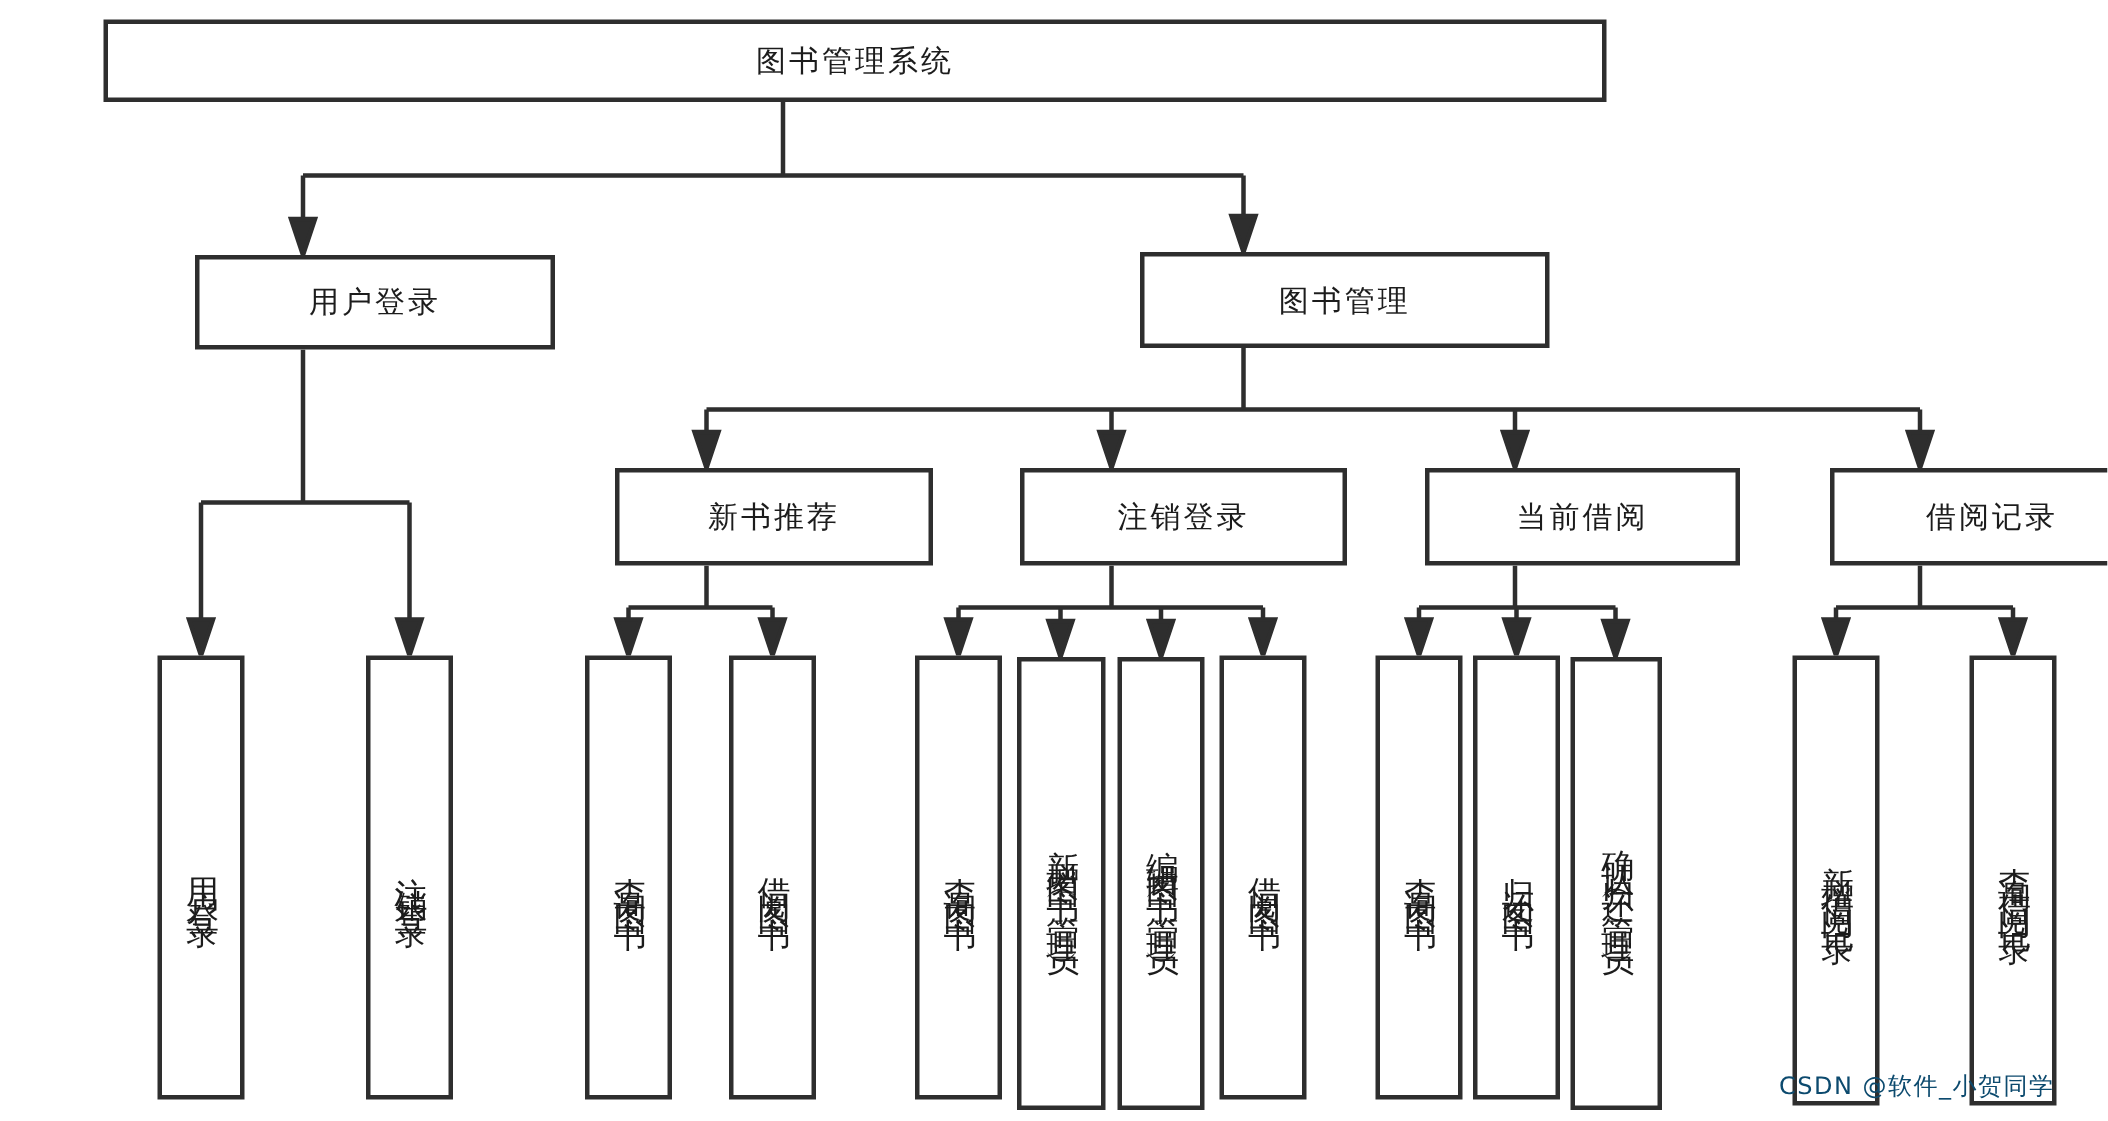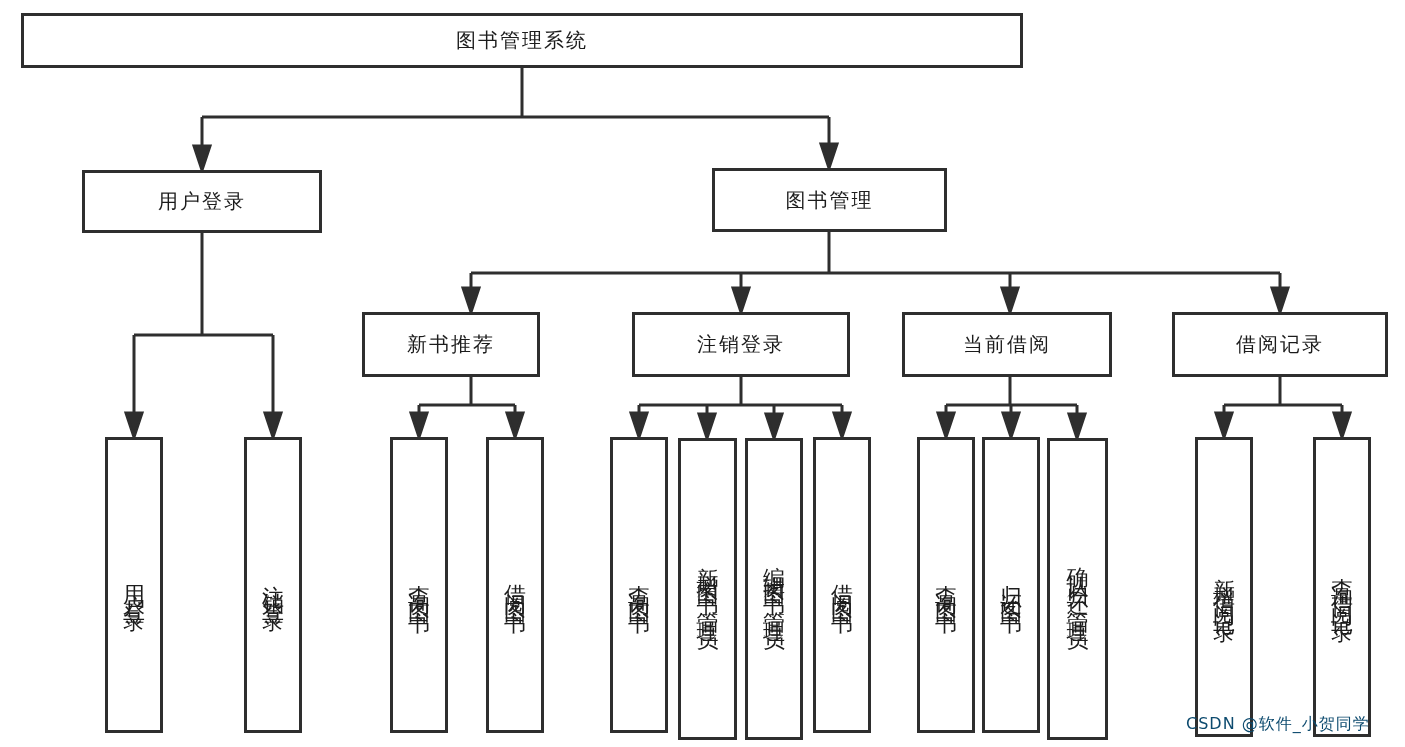--- a/index.html
+++ b/index.html
@@ -25,6 +25,7 @@
     letter-spacing:2px;
     z-index:2;
     white-space:nowrap;
+    margin-left:48px;
   }
   .vnode{
     position:absolute;

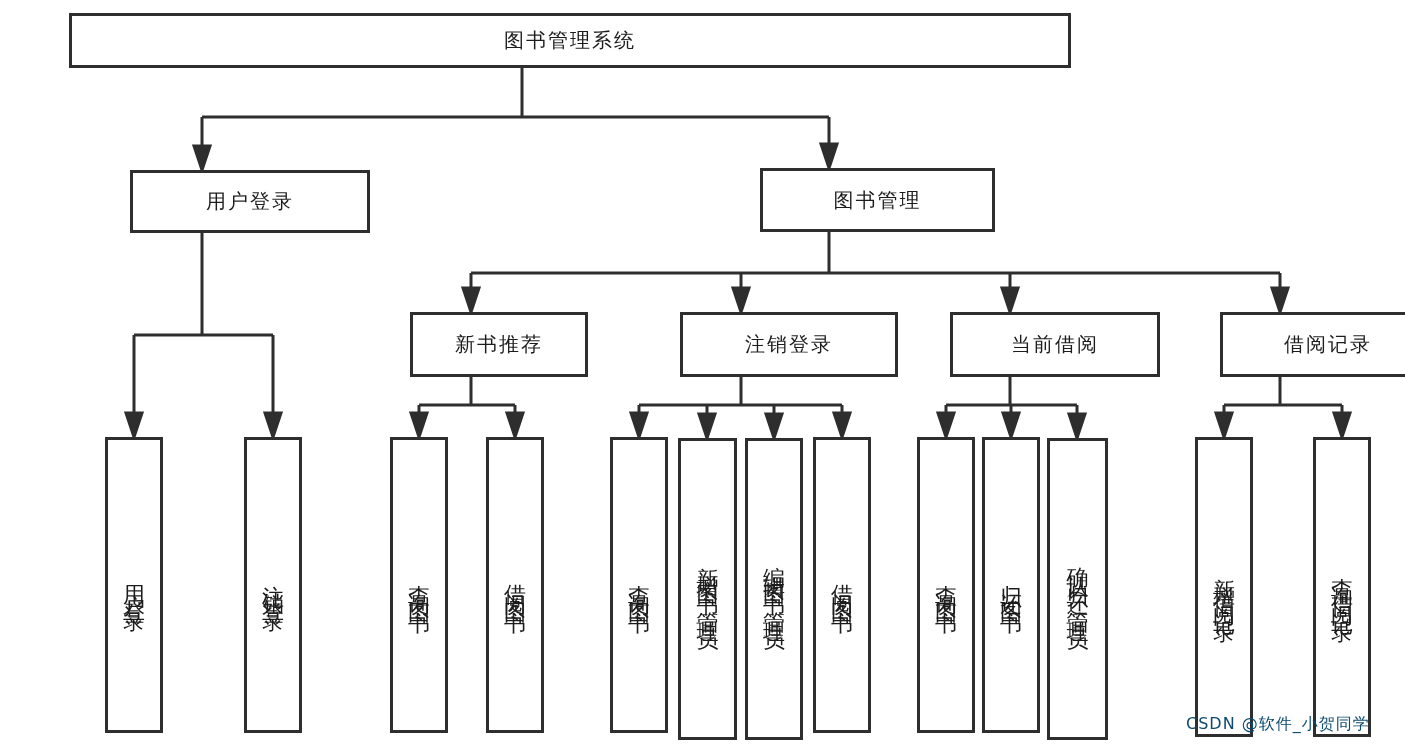--- a/index.html
+++ b/index.html
@@ -111,7 +111,7 @@
   <div class="node" style="left:21px;top:13px;width:1002px;height:55px;">图书管理系统</div>
 
   <div class="node" style="left:82px;top:170px;width:240px;height:63px;">用户登录</div>
-  <div class="node" style="left:712px;top:168px;width:235px;height:64px;">图书管理</div>
+  <div class="node" style="left:712px;top:168px;width:273px;height:64px;">图书管理</div>
 
   <div class="node" style="left:362px;top:312px;width:178px;height:65px;">新书推荐</div>
   <div class="node" style="left:632px;top:312px;width:218px;height:65px;">注销登录</div>

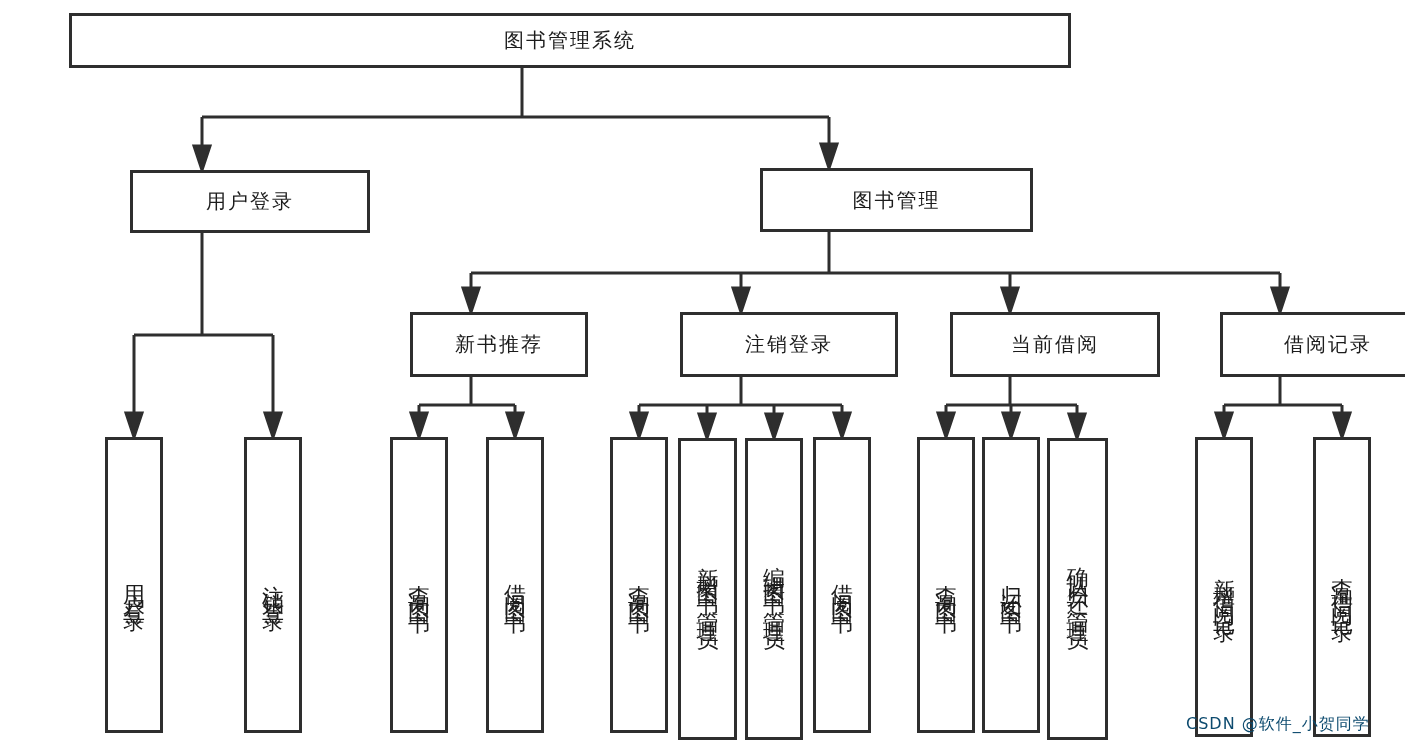--- a/index.html
+++ b/index.html
@@ -113,7 +113,7 @@
   <div class="node" style="left:82px;top:170px;width:240px;height:63px;">用户登录</div>
   <div class="node" style="left:712px;top:168px;width:273px;height:64px;">图书管理</div>
 
-  <div class="node" style="left:362px;top:312px;width:178px;height:65px;">新书推荐</div>
+  <div class="node" style="left:362px;top:312px;width:212px;height:65px;">新书推荐</div>
   <div class="node" style="left:632px;top:312px;width:218px;height:65px;">注销登录</div>
   <div class="node" style="left:902px;top:312px;width:210px;height:65px;">当前借阅</div>
   <div class="node" style="left:1172px;top:312px;width:216px;height:65px;">借阅记录</div>

